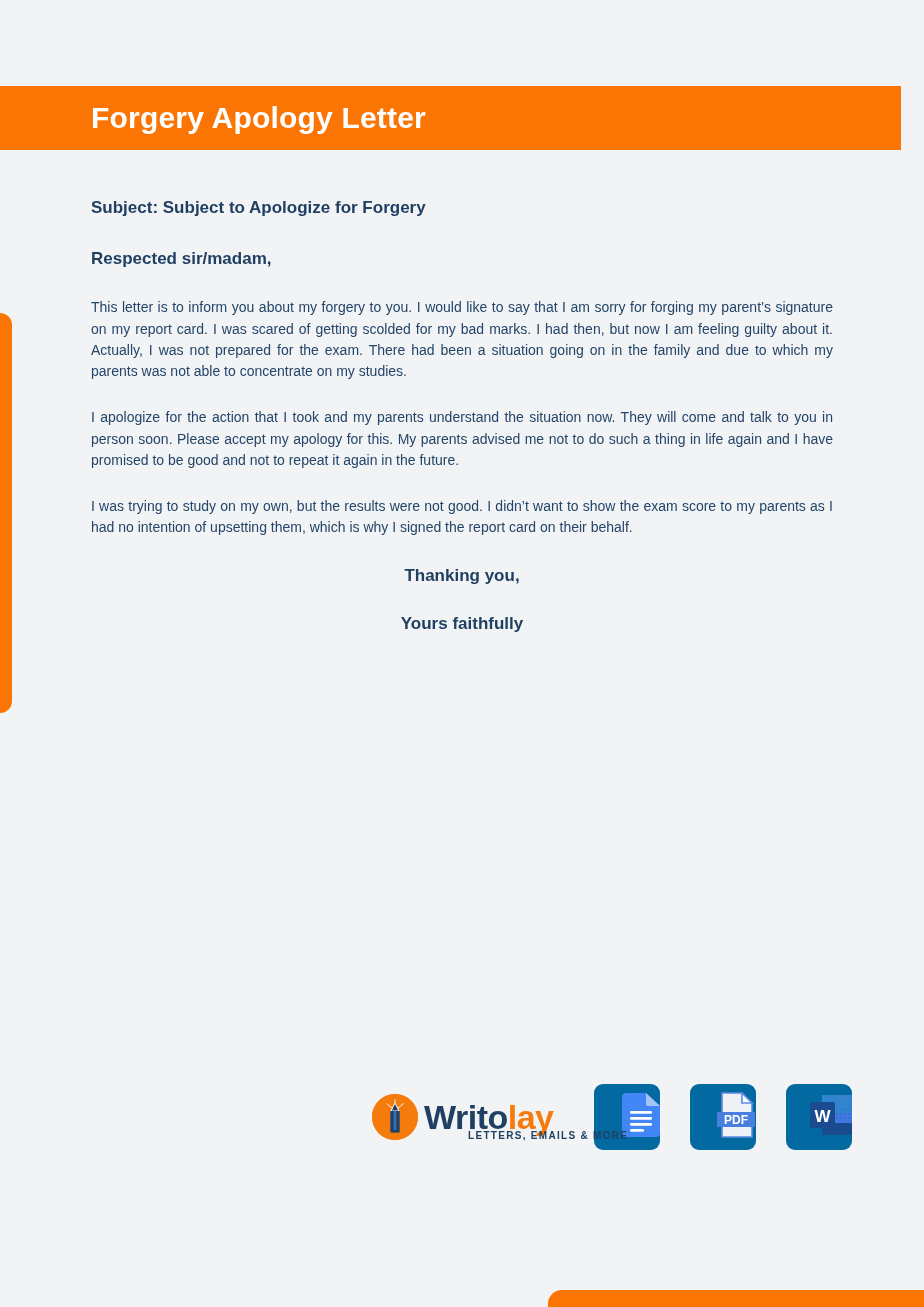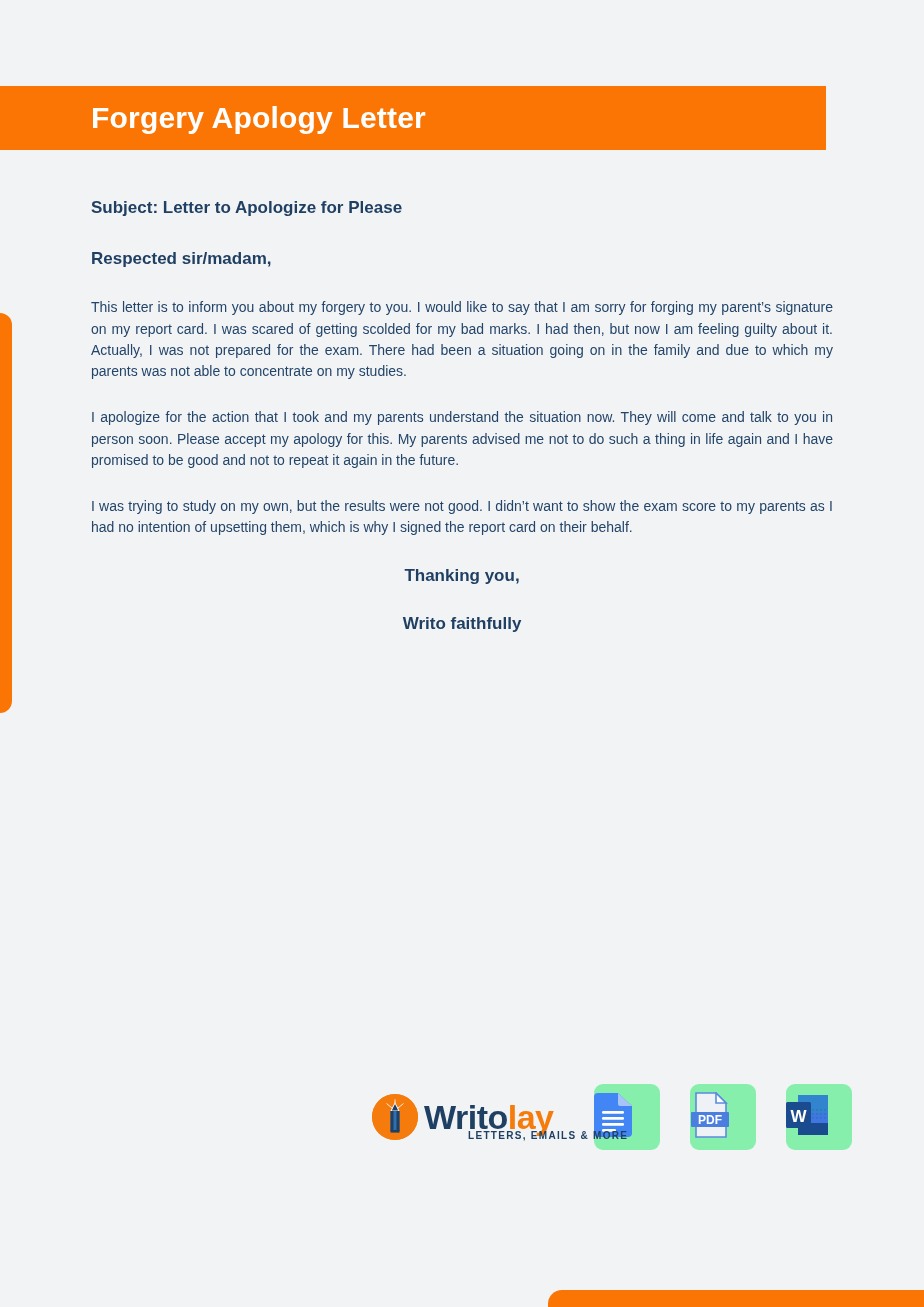--- a/index.html
+++ b/index.html
@@ -20,7 +20,7 @@
     position: absolute;
     left: 0;
     top: 86px;
-    width: 826px;
+    width: 901px;
     height: 64px;
     background: #fb7505;
     display: flex;

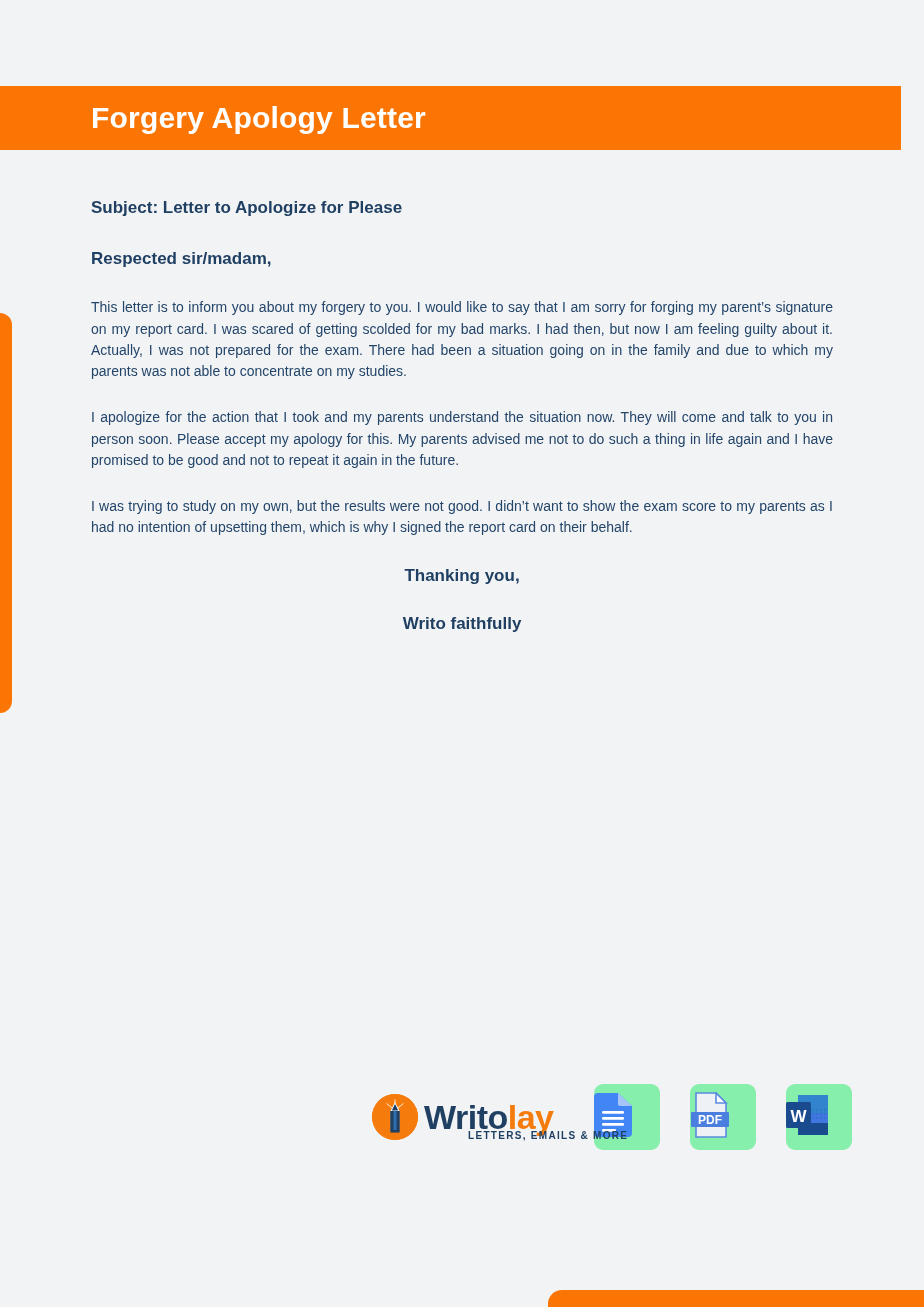--- a/index.html
+++ b/index.html
@@ -166,7 +166,7 @@
 <div class="left-rail"></div>
 
 <div class="letter-body">
-  <p class="lead-line">Subject: Letter to Apologize for Please</p>
+  <p class="lead-line">Subject: Subject to Apologize for Forgery</p>
   <p class="lead-line">Respected sir/madam,</p>
   <p class="para">This letter is to inform you about my forgery to you. I would like to say that I am sorry for forging my parent’s signature on my report card. I was scared of getting scolded for my bad marks. I had then, but now I am feeling guilty about it. Actually, I was not prepared for the exam. There had been a situation going on in the family and due to which my parents was not able to concentrate on my studies.</p>
   <p class="para">I apologize for the action that I took and my parents understand the situation now. They will come and talk to you in person soon. Please accept my apology for this. My parents advised me not to do such a thing in life again and I have promised to be good and not to repeat it again in the future.</p>

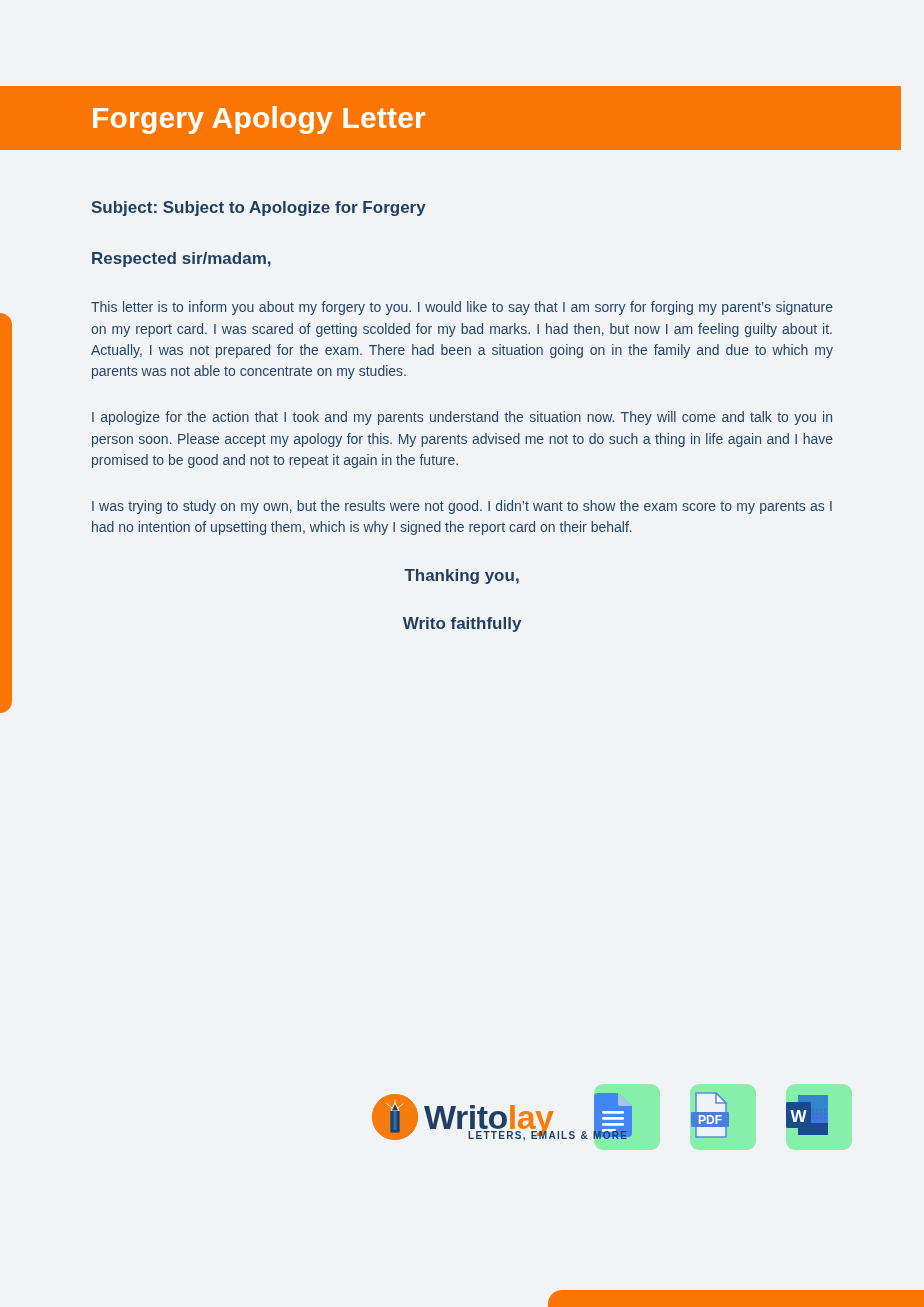--- a/index.html
+++ b/index.html
@@ -172,7 +172,7 @@
   <p class="para">I apologize for the action that I took and my parents understand the situation now. They will come and talk to you in person soon. Please accept my apology for this. My parents advised me not to do such a thing in life again and I have promised to be good and not to repeat it again in the future.</p>
   <p class="para">I was trying to study on my own, but the results were not good. I didn’t want to show the exam score to my parents as I had no intention of upsetting them, which is why I signed the report card on their behalf.</p>
   <p class="sign-line">Thanking you,</p>
-  <p class="sign-line last">Writo faithfully</p>
+  <p class="sign-line last">Yours faithfully</p>
 </div>
 
 <div class="footer-row">

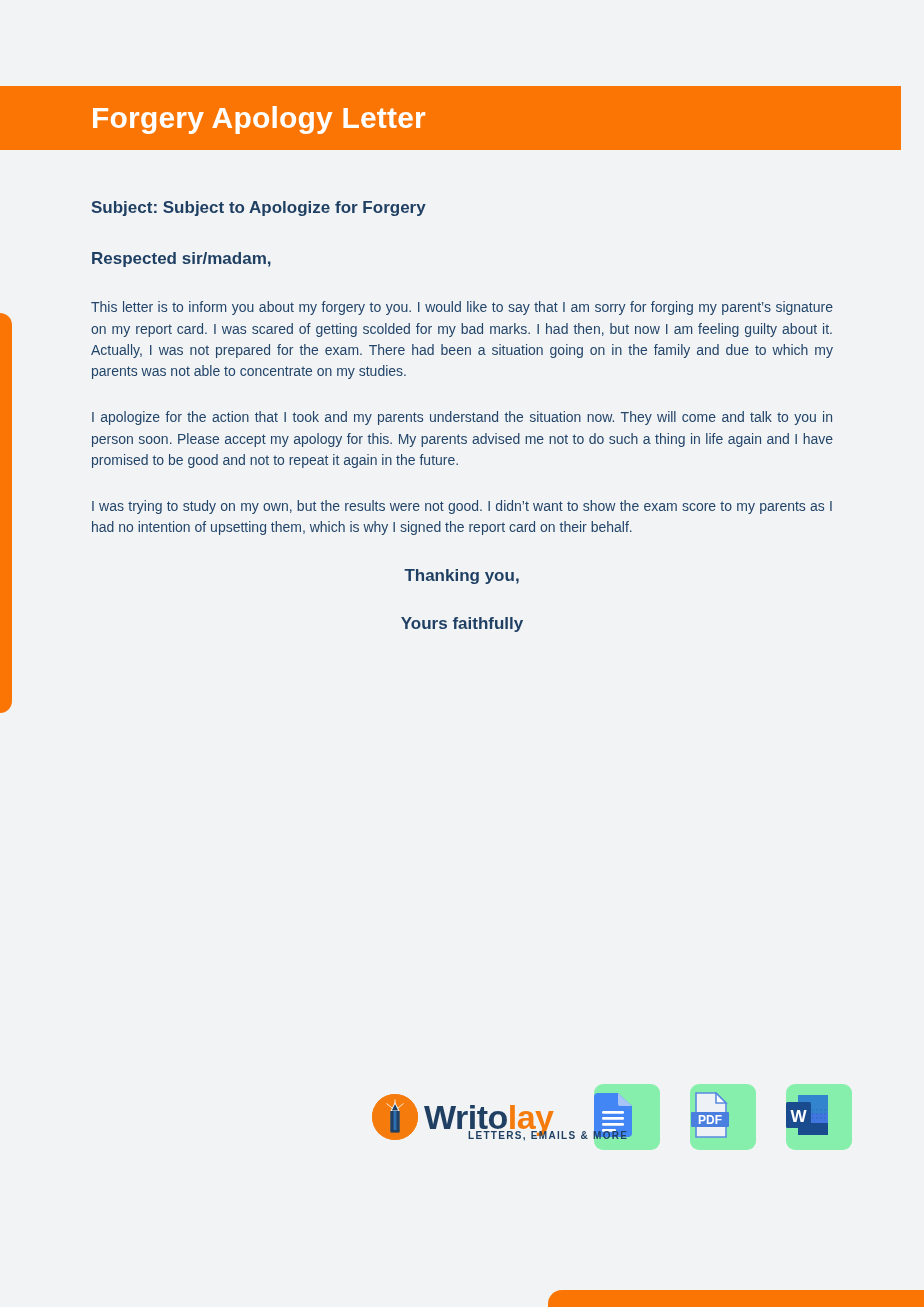--- a/index.html
+++ b/index.html
@@ -146,11 +146,11 @@
   .dl-tile {
     width: 66px;
     height: 66px;
-    background: #86efac;
+    background: #0369a1;
     border-radius: 9px;
     display: flex;
     align-items: center;
-    justify-content: flex-start;
+    justify-content: flex-end;
     margin-left: 22px;
     flex: 0 0 auto;
   }

